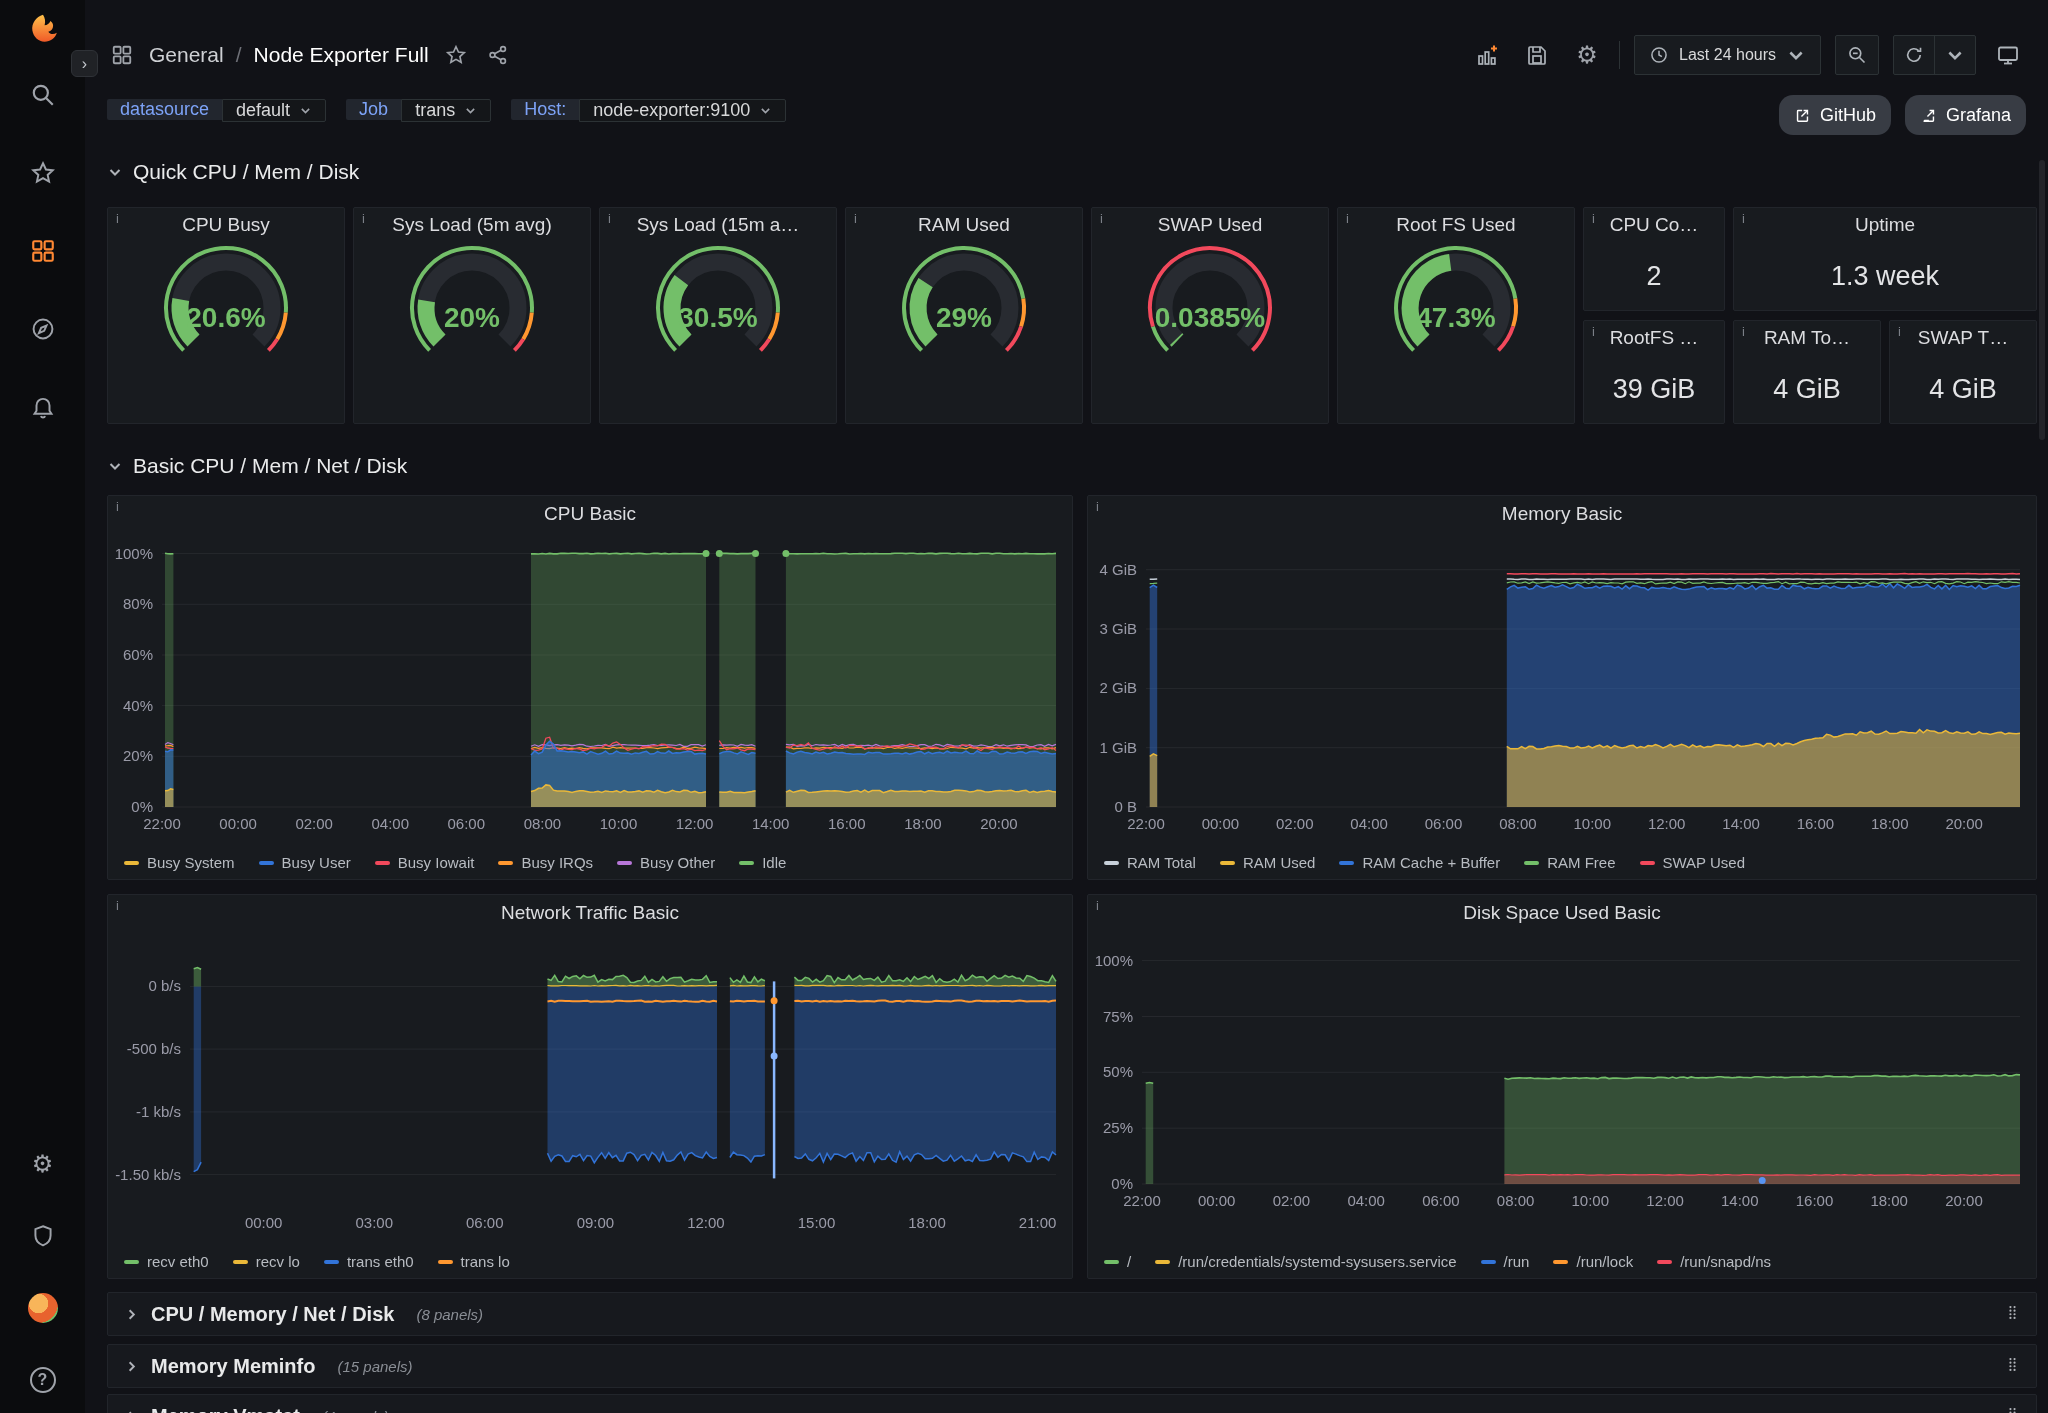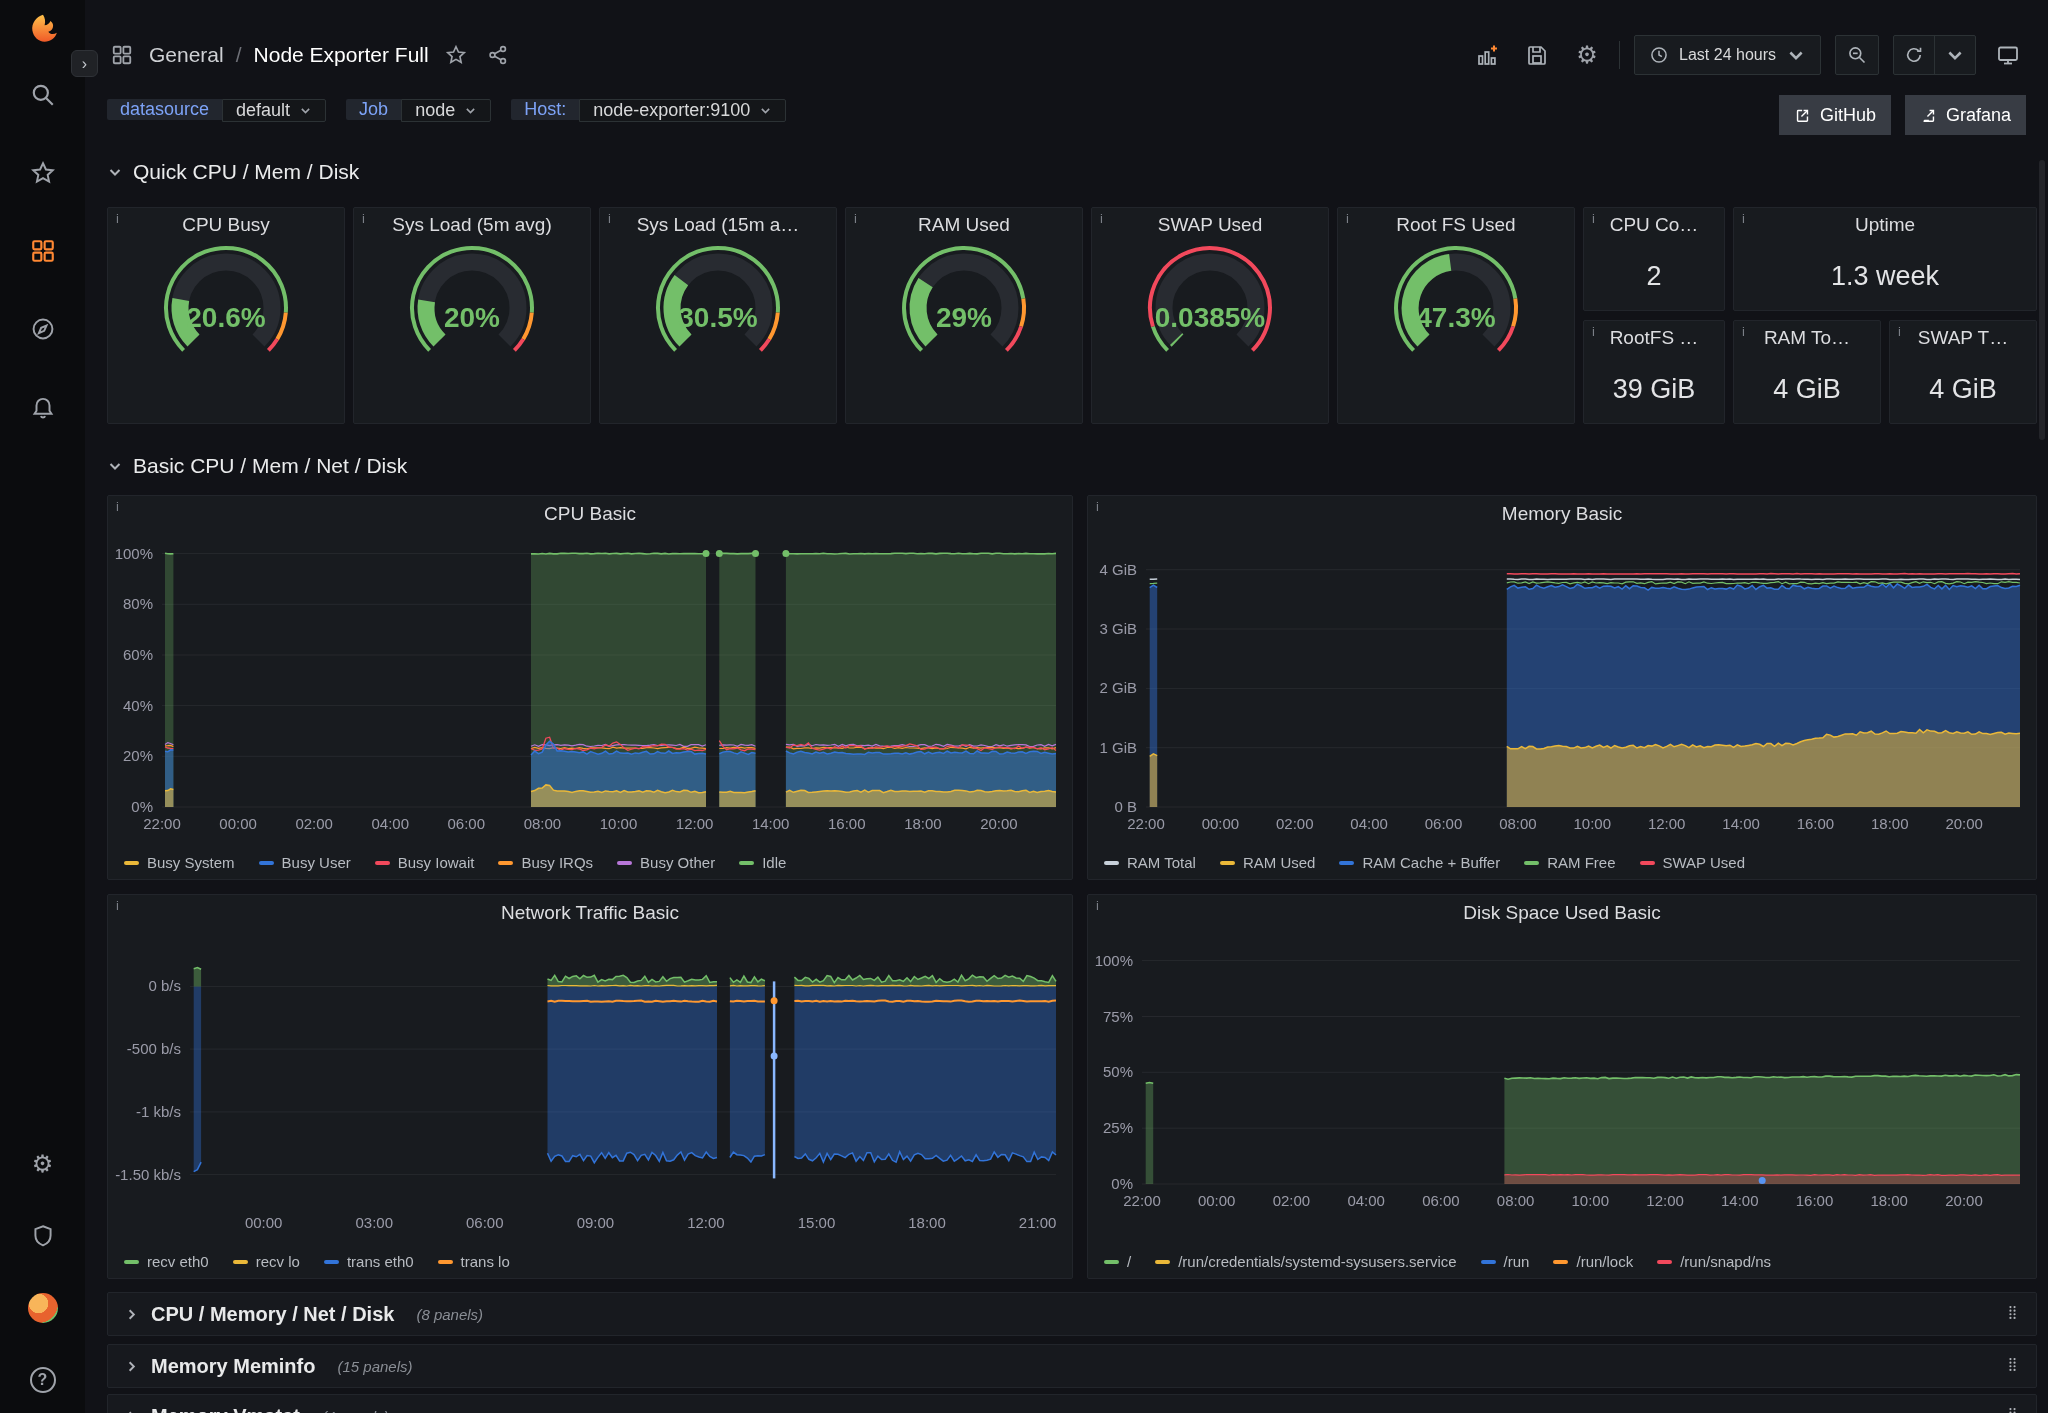--- a/index.html
+++ b/index.html
@@ -257,7 +257,7 @@
         <div class="var">
           <span class="var-label">Job</span>
           <button class="var-value">
-            <span>node</span>
+            <span>trans</span>
             <svg viewBox="0 0 16 16" fill="none" stroke="currentColor" stroke-width="2">
                 <path d="M3.5 6l4.5 4.5L12.5 6"></path>
               </svg>

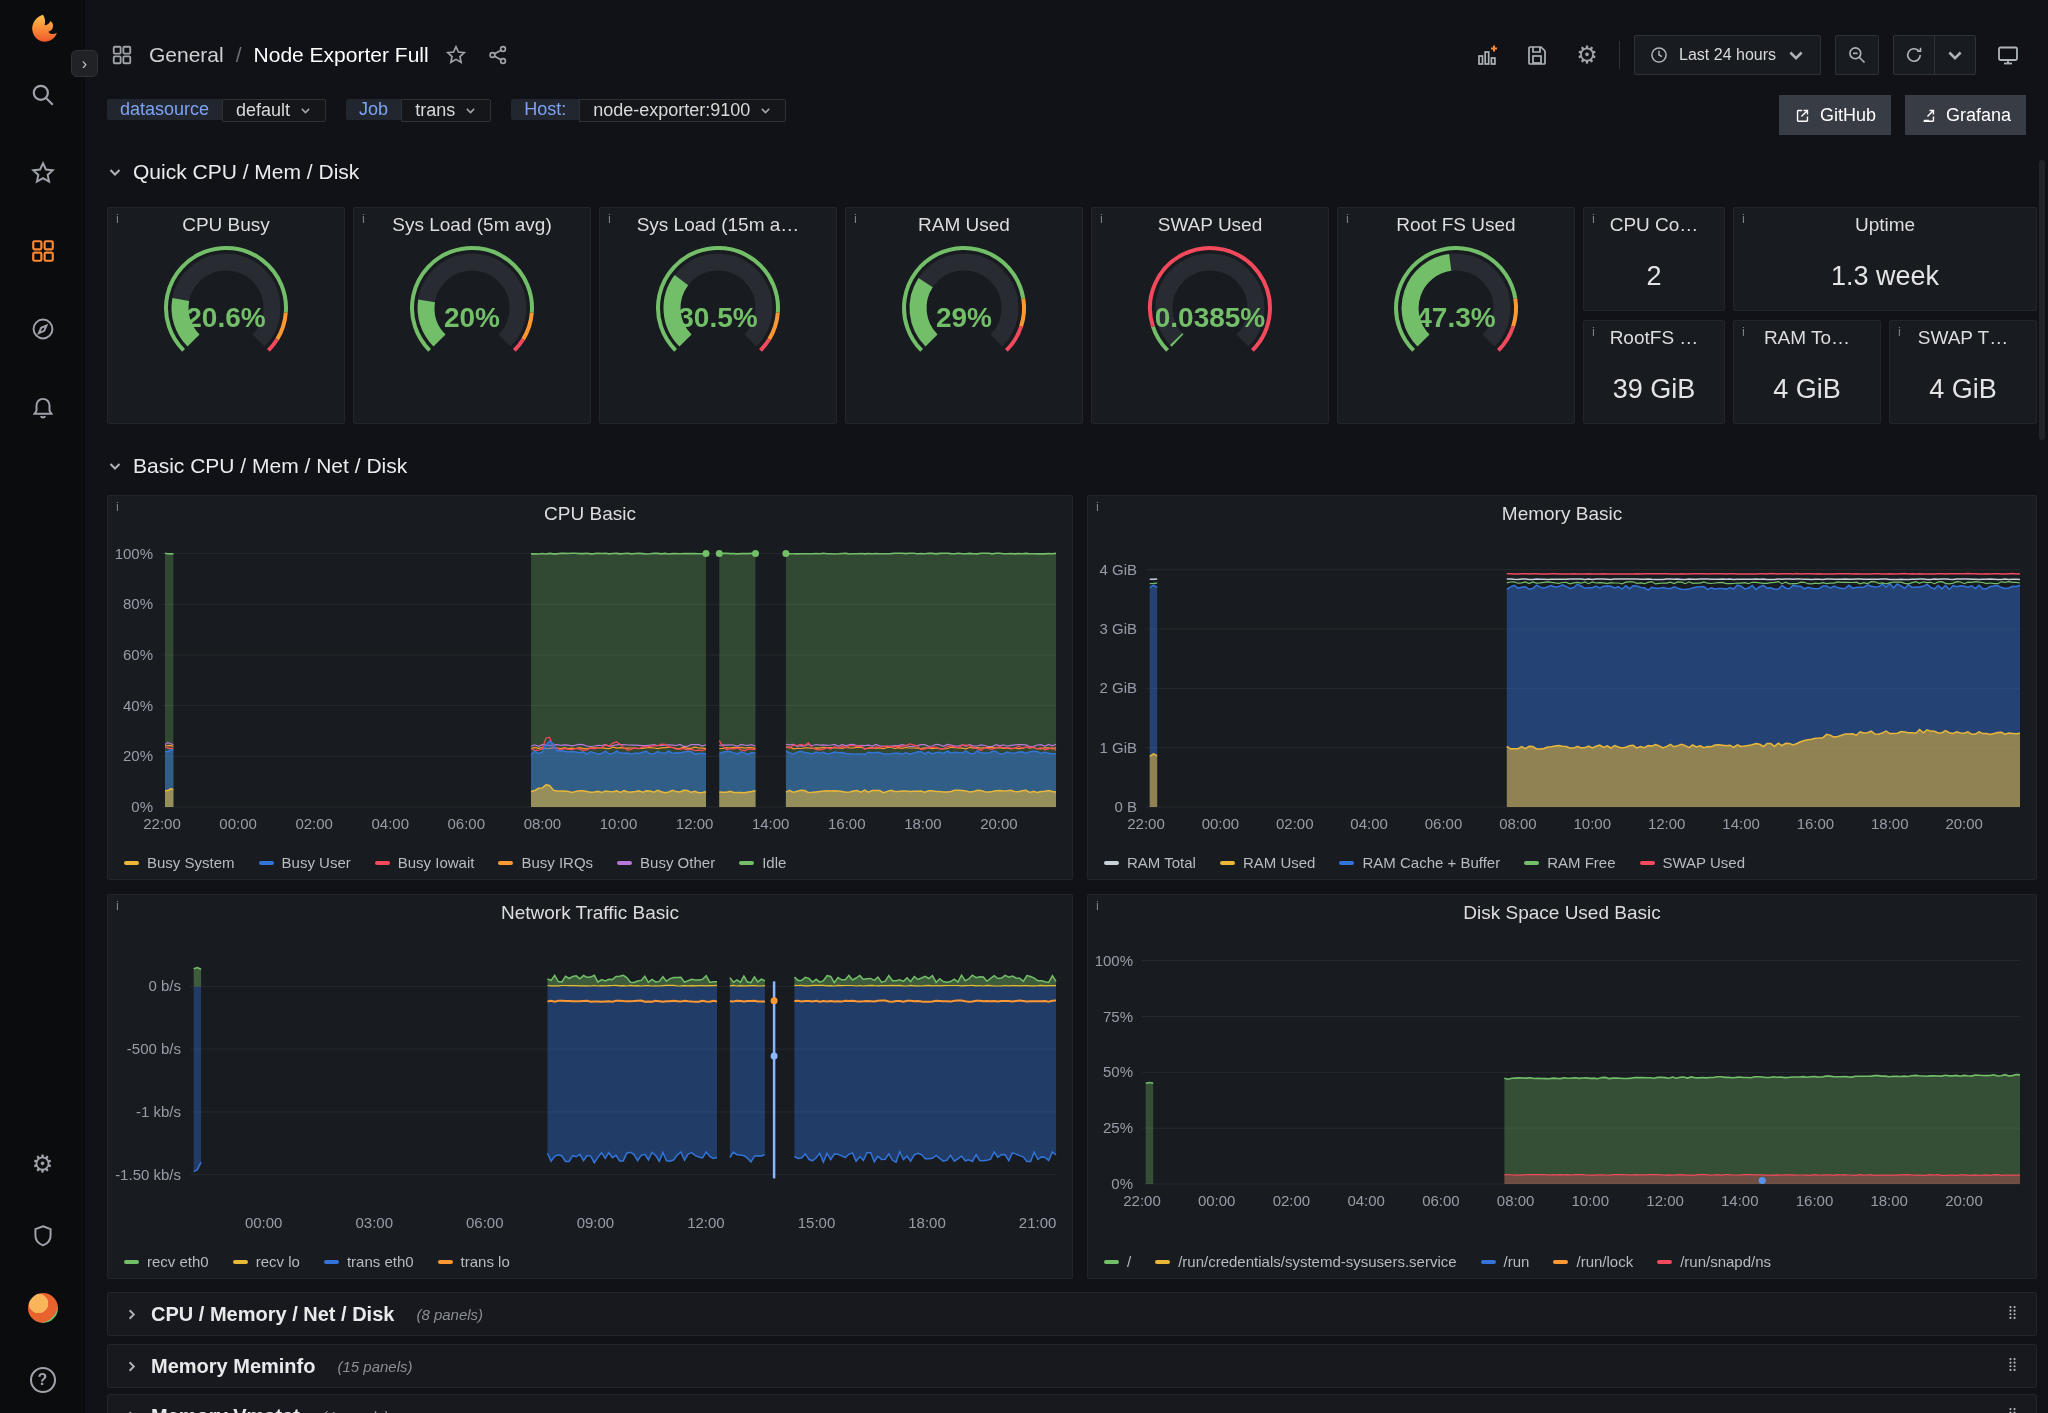--- a/index.html
+++ b/index.html
@@ -50,7 +50,7 @@
   .var-value{background:#141619;border:1px solid #2c3235;color:#d8d9da;padding:0 13px;display:flex;align-items:center;gap:9px;border-radius:0 2px 2px 0;font-size:18px}
   .var-value svg{width:13px;height:13px;color:#9fa3aa}
   .dash-links{display:flex;gap:14px}
-  .link-btn{display:flex;align-items:center;gap:9px;background:#383c44;color:#fff;font-size:18px;padding:0 15px;height:40px;border-radius:0}
+  .link-btn{display:flex;align-items:center;gap:9px;background:#383c44;color:#fff;font-size:18px;padding:0 15px;height:40px;border-radius:14px}
   .link-btn svg{width:17px;height:17px}
 
   

